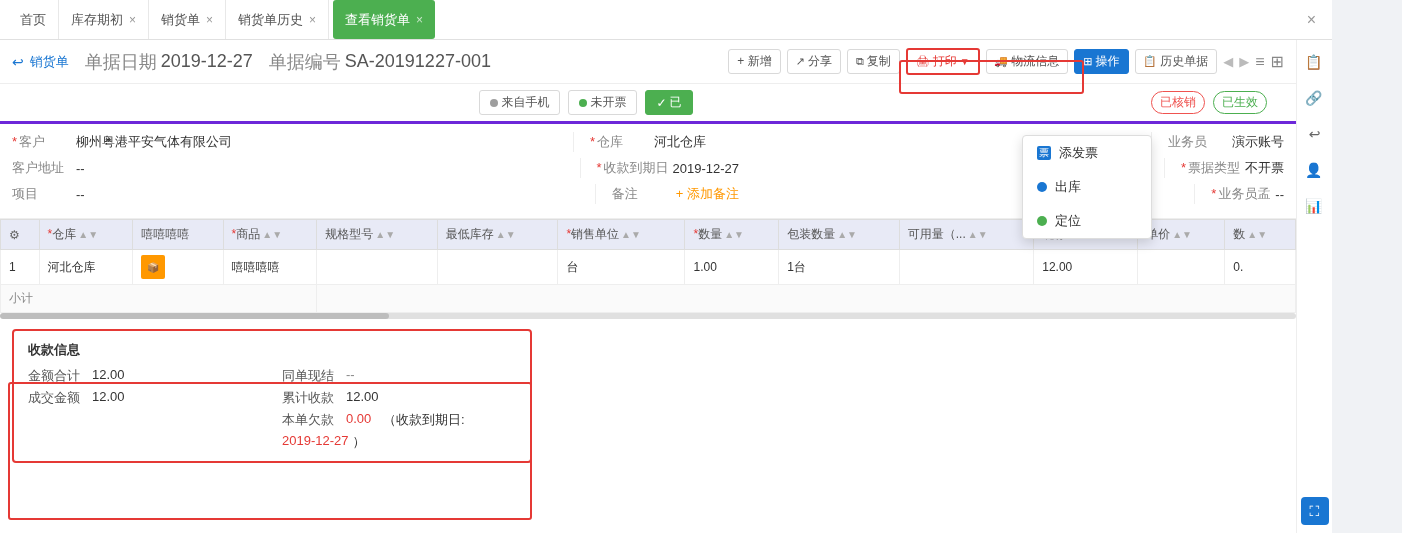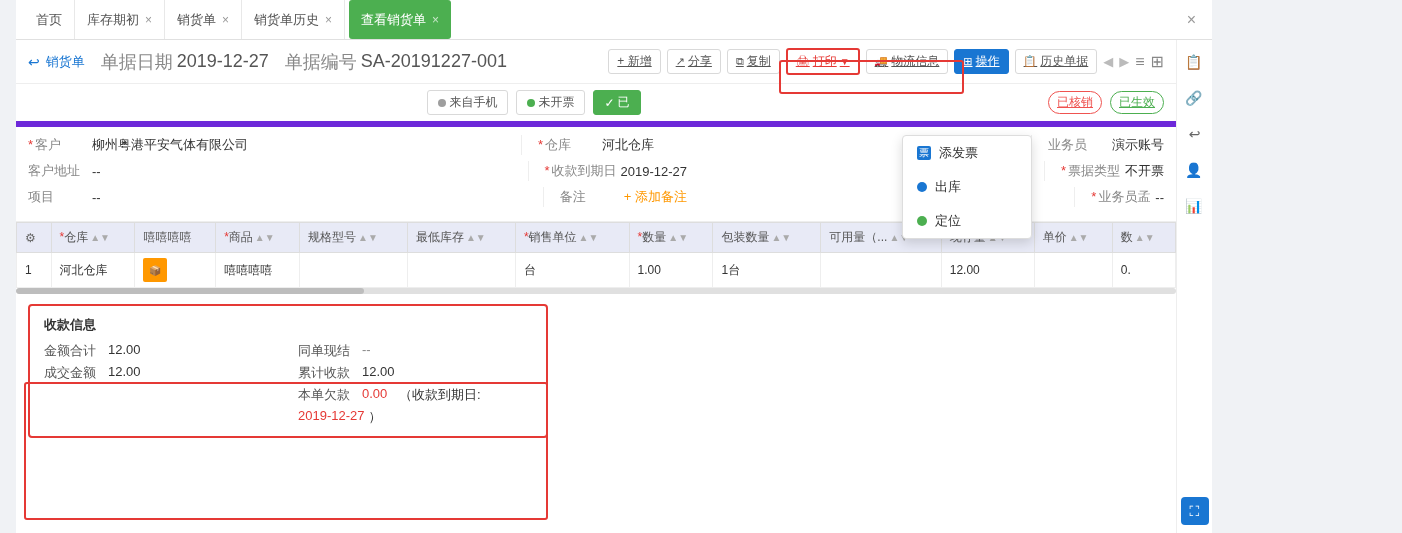--- a/index.html
+++ b/index.html
@@ -141,7 +141,7 @@
 </head>
 <body>
 
-<div style="width:1196px; height:533px; overflow:hidden; position:relative; background:#7dd3fc;margin-left:16px;">
+<div style="width:1332px; height:533px; overflow:hidden; position:relative; background:#7dd3fc;">
 
   <div class="tab-bar">
     <div class="tab-item">

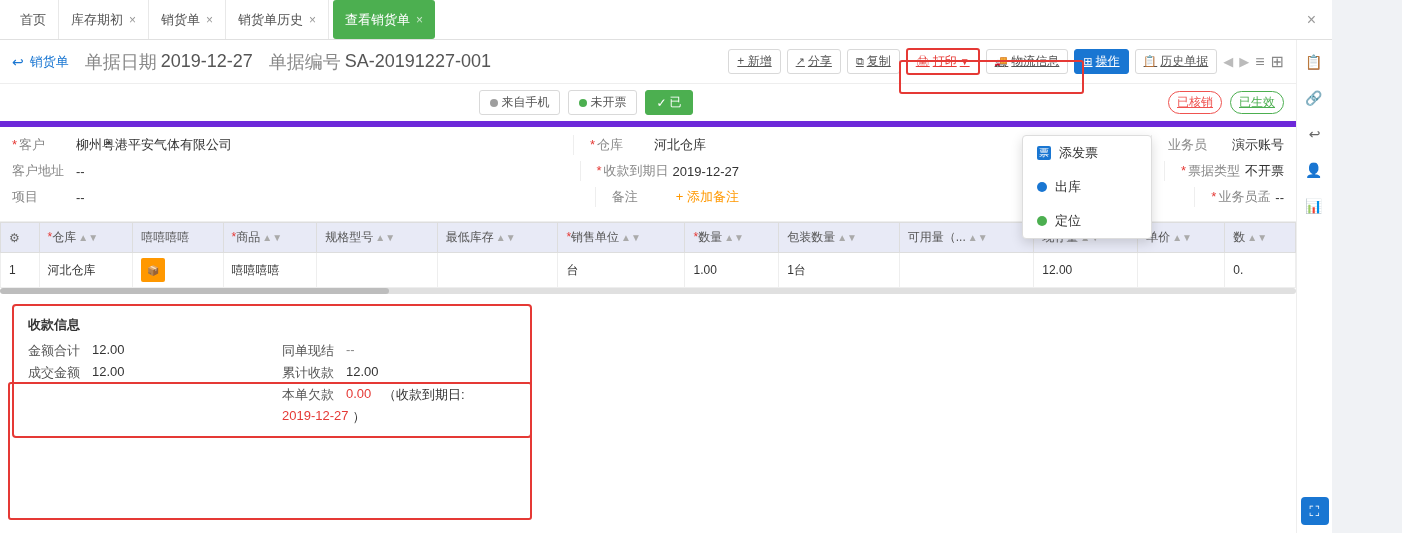--- a/index.html
+++ b/index.html
@@ -39,7 +39,7 @@
     .toolbar-btn {
       display: flex; align-items: center; gap: 3px; padding: 3px 8px;
       border: 1px solid #d9d9d9; border-radius: 3px; background: #fff;
-      cursor: pointer; font-size: 12px; color: #555; white-space: nowrap; text-decoration: underline;
+      cursor: pointer; font-size: 12px; color: #555; white-space: nowrap;
     }
     .toolbar-btn.print-btn {
       border: 2px solid #e53935; color: #e53935; font-weight: 500;

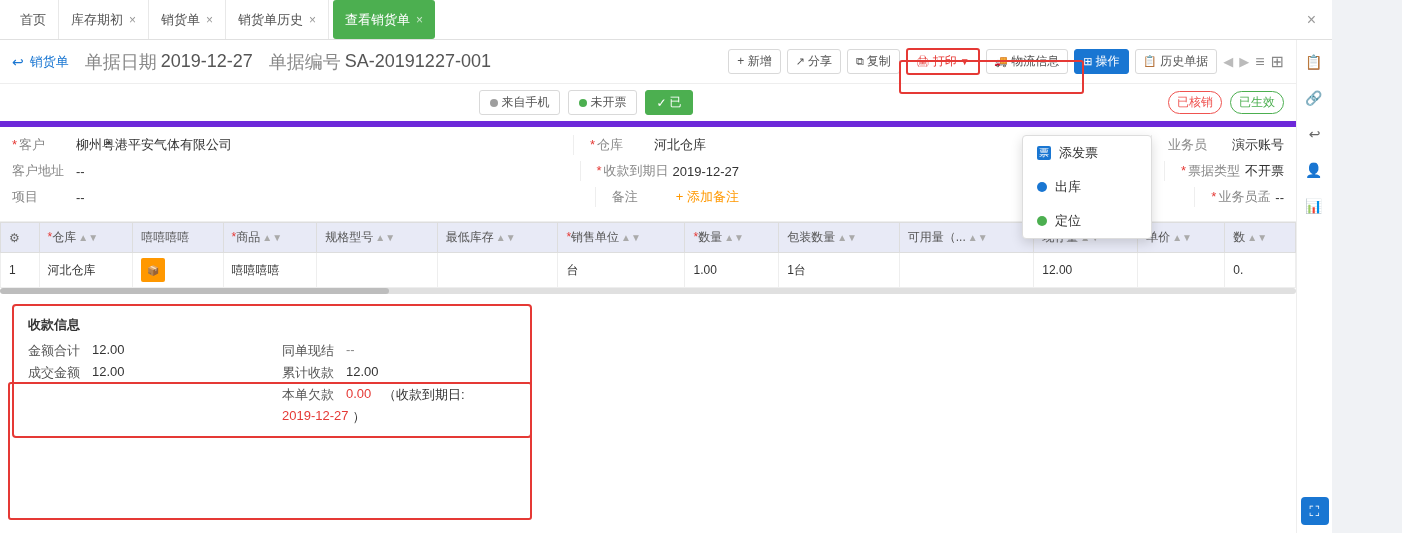--- a/index.html
+++ b/index.html
@@ -52,8 +52,8 @@
 
     
     .secondary-toolbar {
-      display: flex; align-items: center; gap: 8px; padding: 6px 12px;
-      background: #fff; border-bottom: 6px solid #6d28d9;
+      display: flex; align-items: center; gap: 8px; padding: 6px 29px;
+      background: #fff; border-bottom: 3px solid #6d28d9;
     }
     .sec-btn {
       display: flex; align-items: center; gap: 3px; padding: 3px 10px;

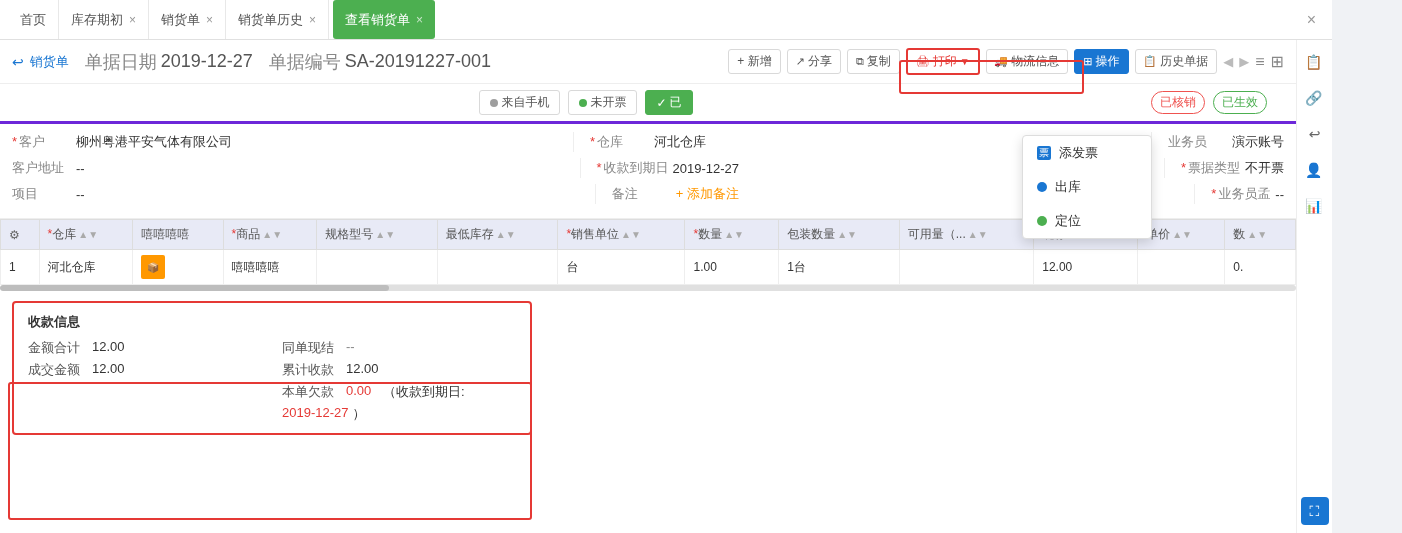--- a/index.html
+++ b/index.html
@@ -333,6 +333,10 @@
             <td></td>
             <td><span>0.</span></td>
           </tr>
+          <tr class="subtotal-row">
+            <td colspan="4"><span>小计</span></td>
+            <td colspan="9"></td>
+          </tr>
         </tbody>
       </table>
     </div>

